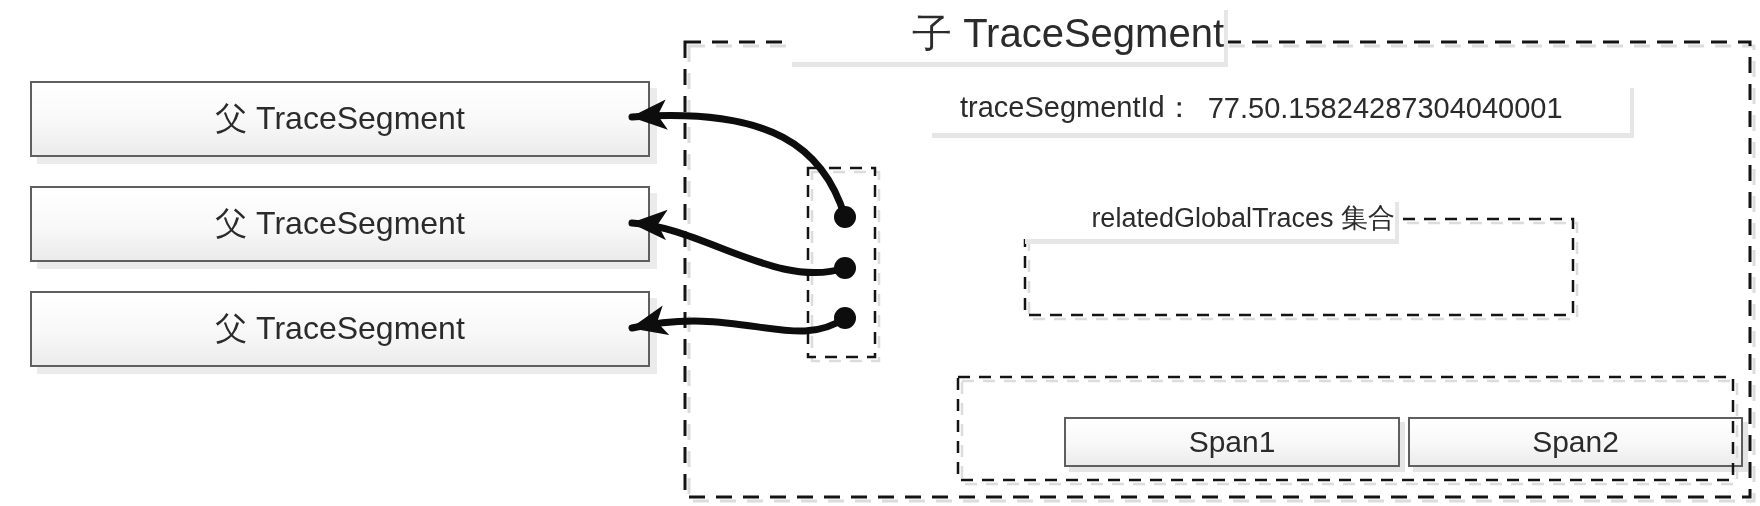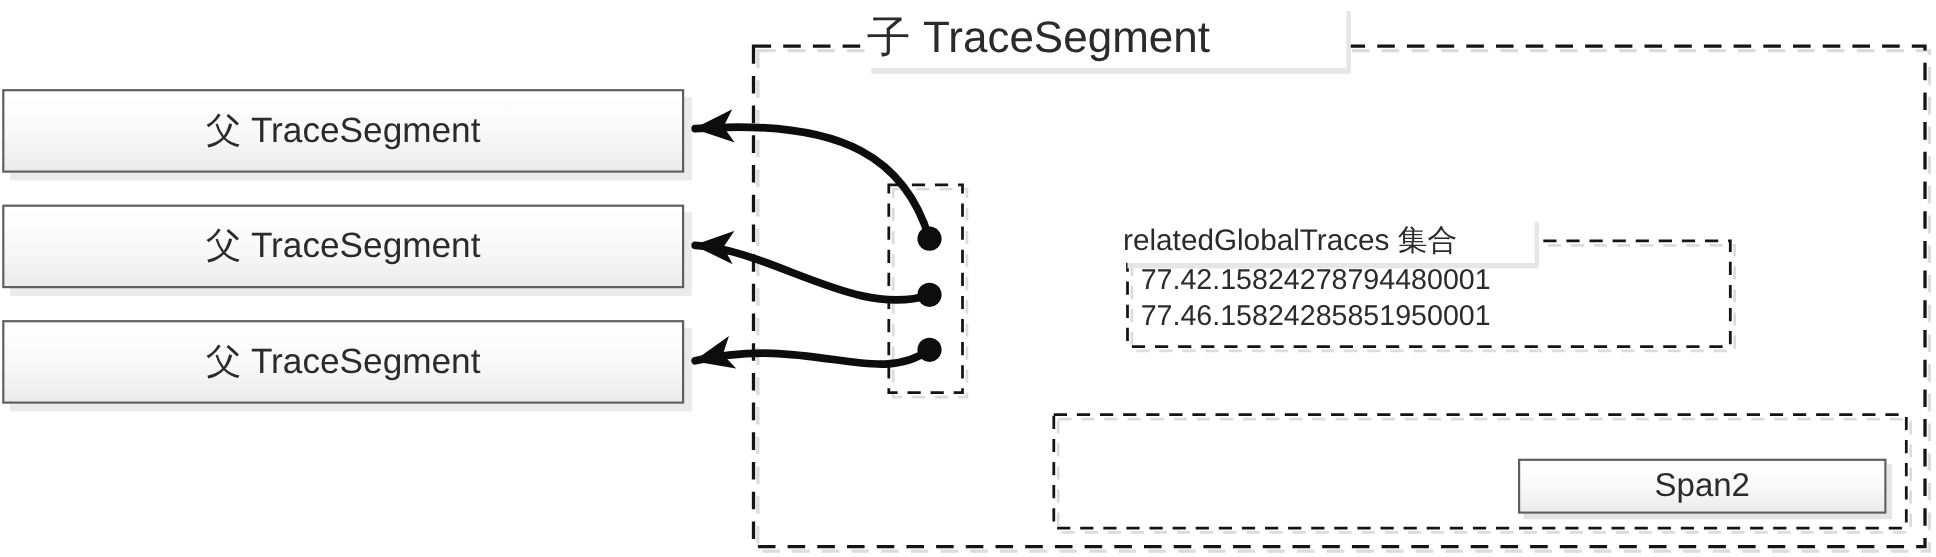--- a/index.html
+++ b/index.html
@@ -23,7 +23,7 @@
   
   .band{
     position:absolute;background:#ffffff;z-index:10;
-    display:flex;align-items:center;justify-content:flex-start;
+    display:flex;align-items:center;justify-content:flex-end;
     box-shadow:4px 5px 0 #e6e6e6;
   }
   .child-title-band{left:788px;top:5px;width:436px;height:57px;font-size:40px;}

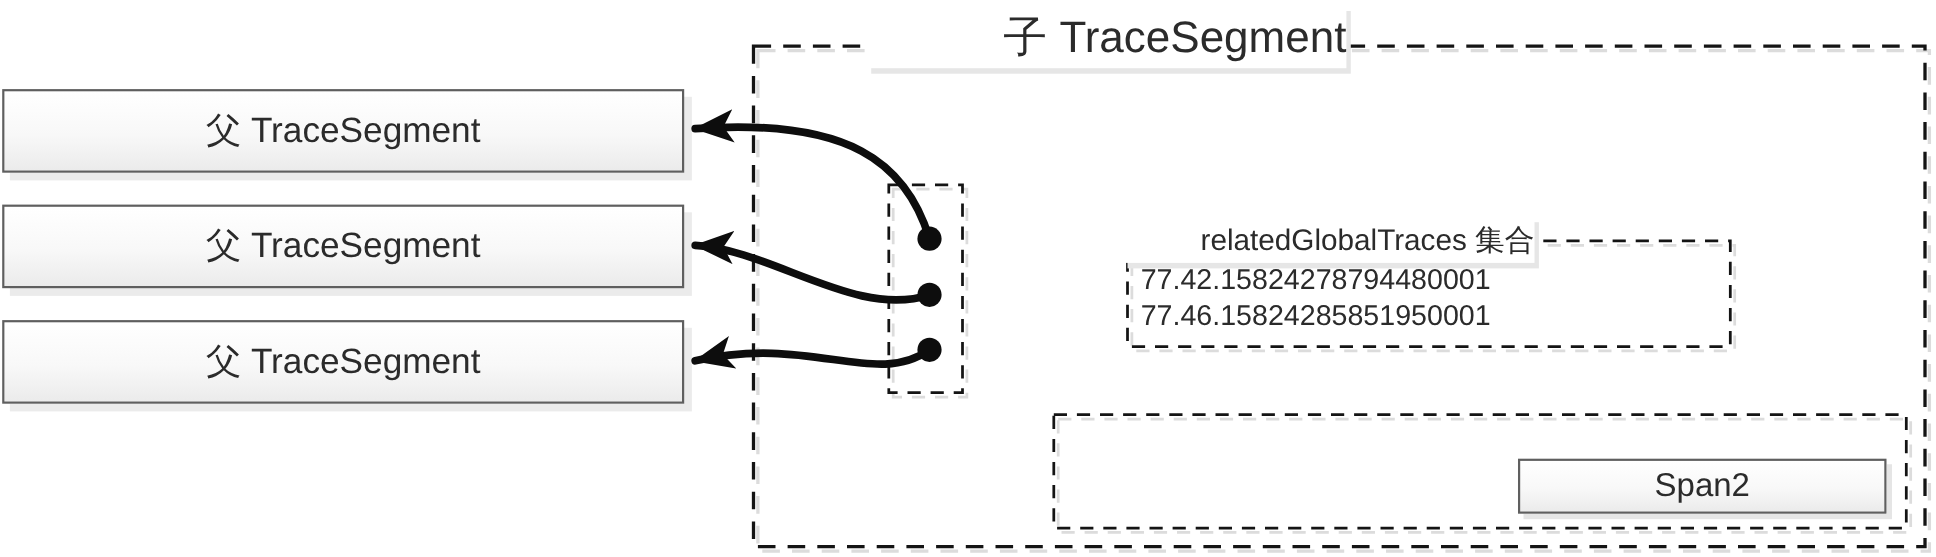--- a/index.html
+++ b/index.html
@@ -16,6 +16,7 @@
     box-shadow:7px 7px 0 rgba(0,0,0,0.08);
     display:flex;align-items:center;justify-content:center;
     z-index:1;
+    margin-left:28px;
   }
   .parent-box{left:2px;width:620px;height:76px;font-size:32px;}
   .span-box{top:417px;height:50px;font-size:30px;box-shadow:5px 5px 0 rgba(0,0,0,0.10);}

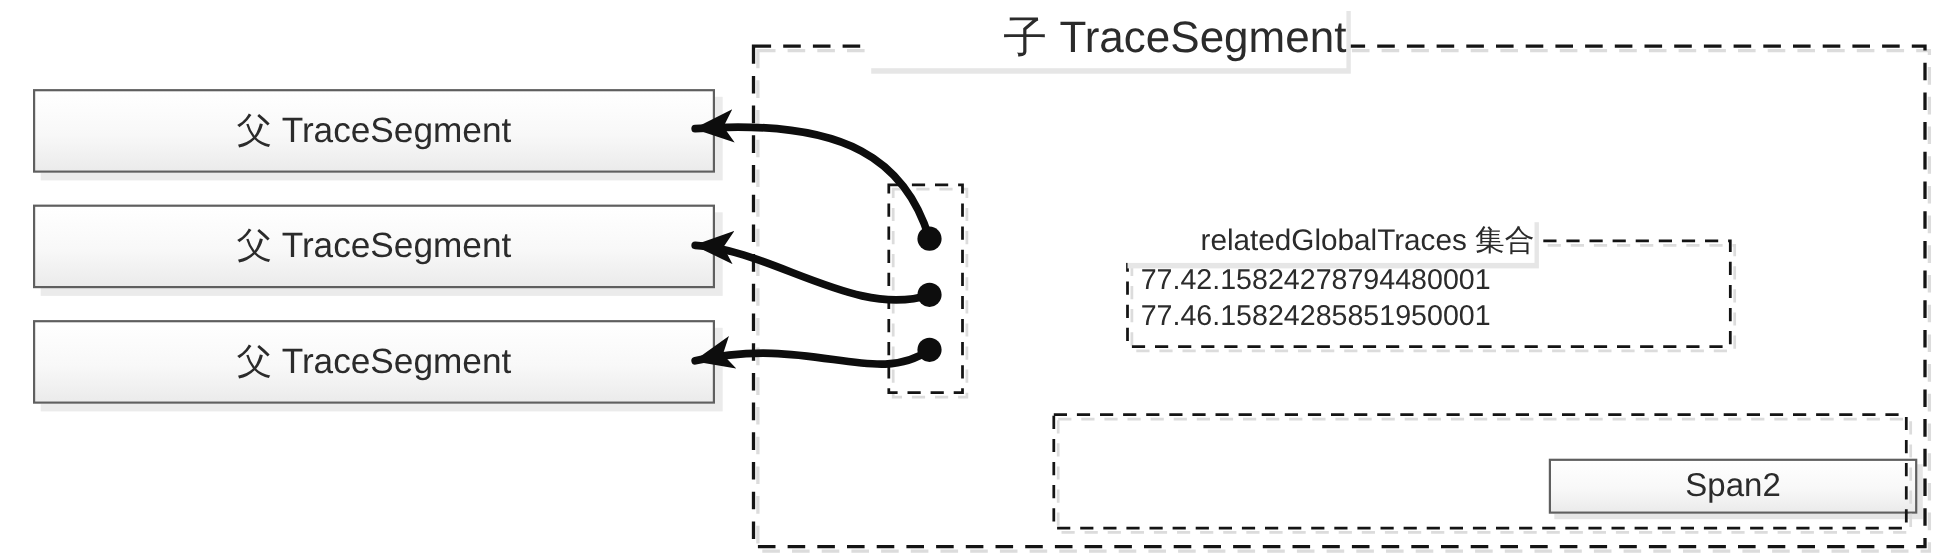--- a/index.html
+++ b/index.html
@@ -108,6 +108,10 @@
     <span>子 TraceSegment</span>
   </div>
 
+  <div class="band traceid-band">
+    <span>traceSegmentId：</span>
+    <span class="val">77.50.15824287304040001</span>
+  </div>
 
   <div class="band related-title-band">
     <span>relatedGlobalTraces 集合</span>

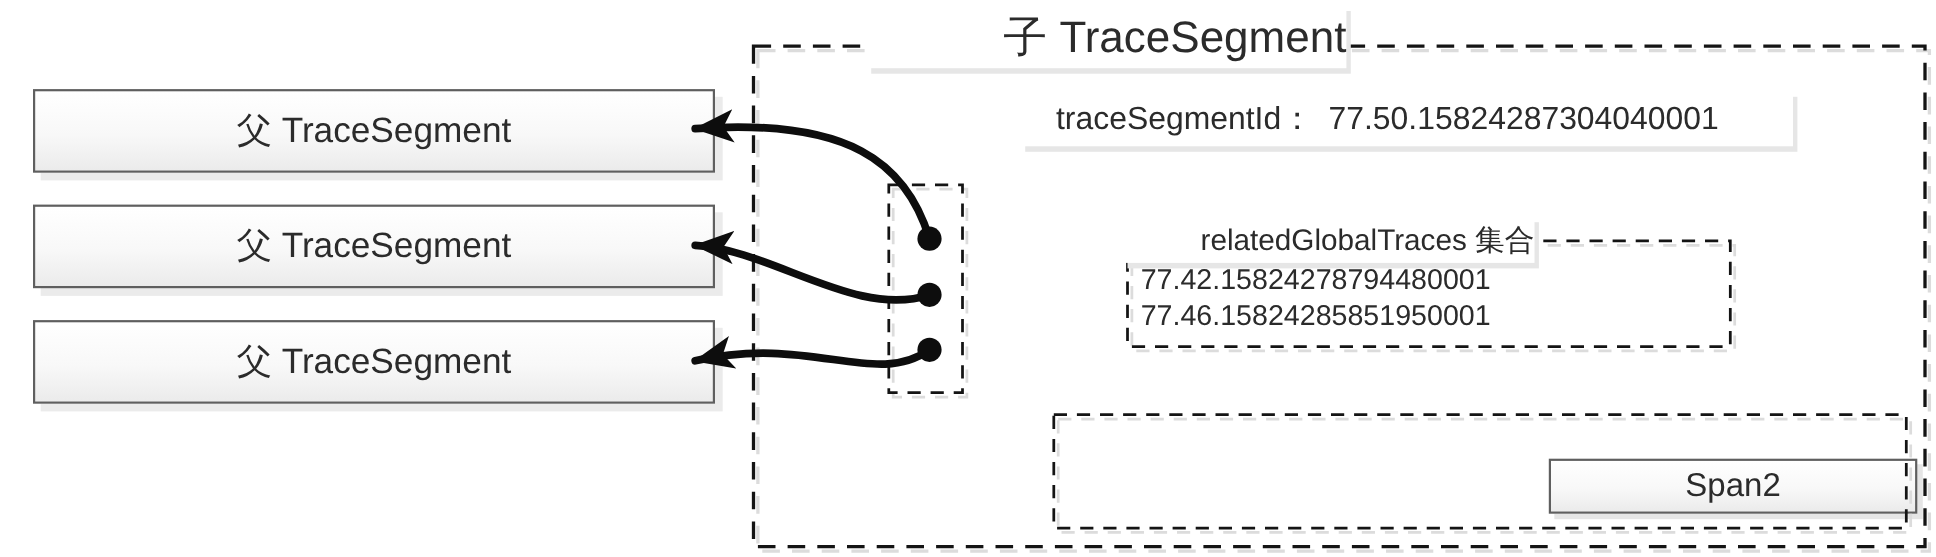--- a/index.html
+++ b/index.html
@@ -59,10 +59,6 @@
     <span>父 TraceSegment</span>
   </div>
 
-  <div class="related-values">
-    <div>77.42.15824278794480001</div>
-    <div>77.46.15824285851950001</div>
-  </div>
 
 
   <div class="node-box span-box" style="left:1380px;width:335px;justify-content:center;">

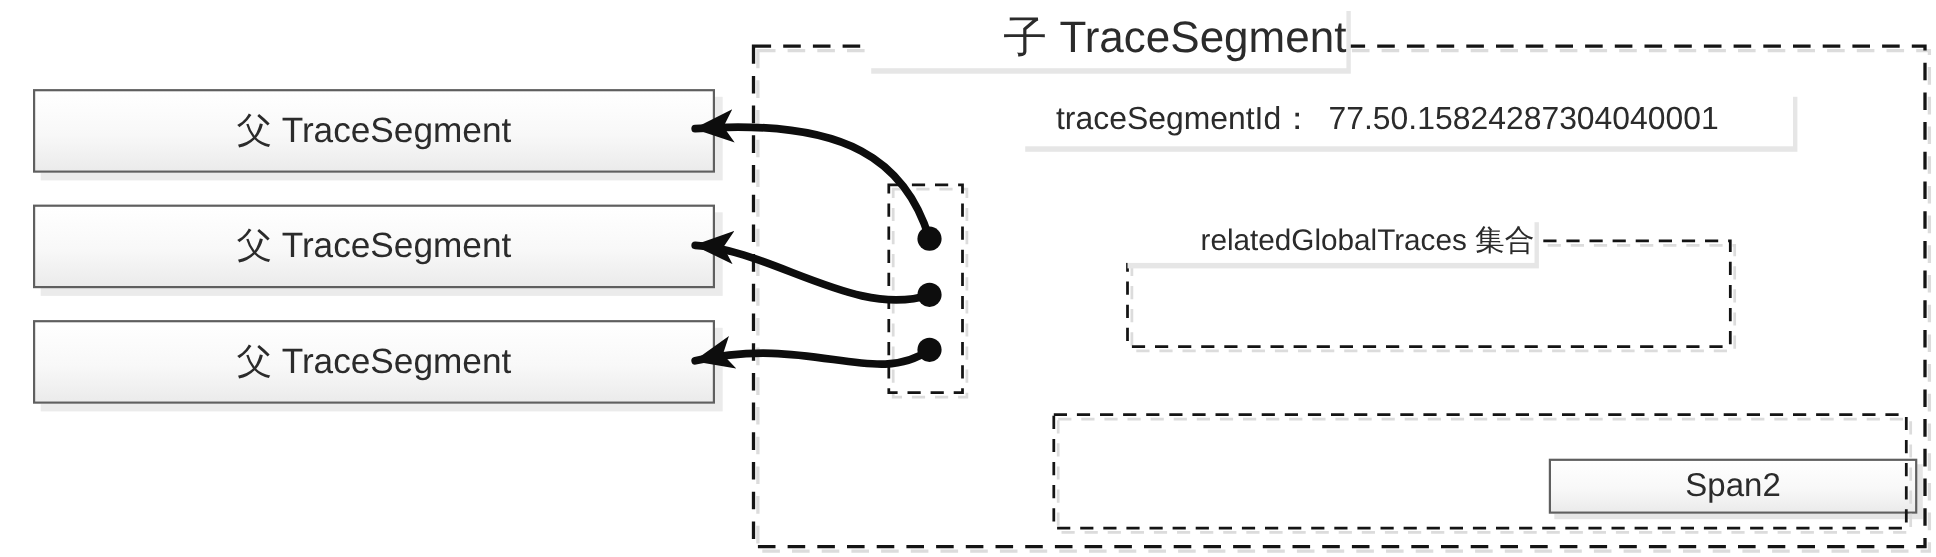--- a/index.html
+++ b/index.html
@@ -61,6 +61,9 @@
 
 
 
+  <div class="node-box span-box" style="left:1036px;width:336px;">
+    <span>Span1</span>
+  </div>
   <div class="node-box span-box" style="left:1380px;width:335px;justify-content:center;">
     <span>Span2</span>
   </div>

